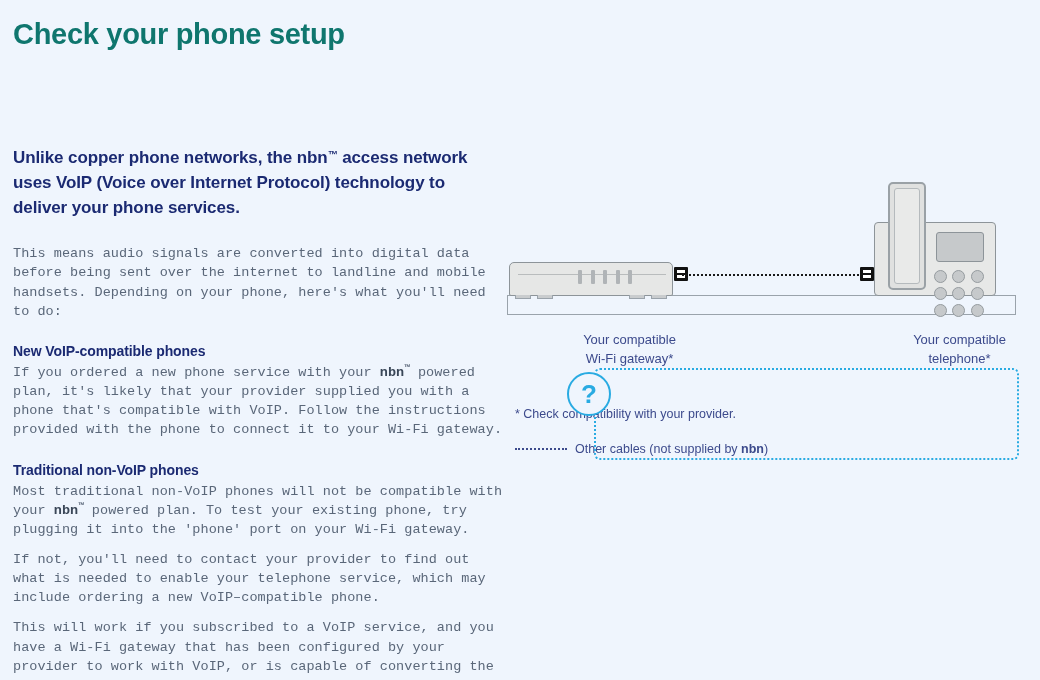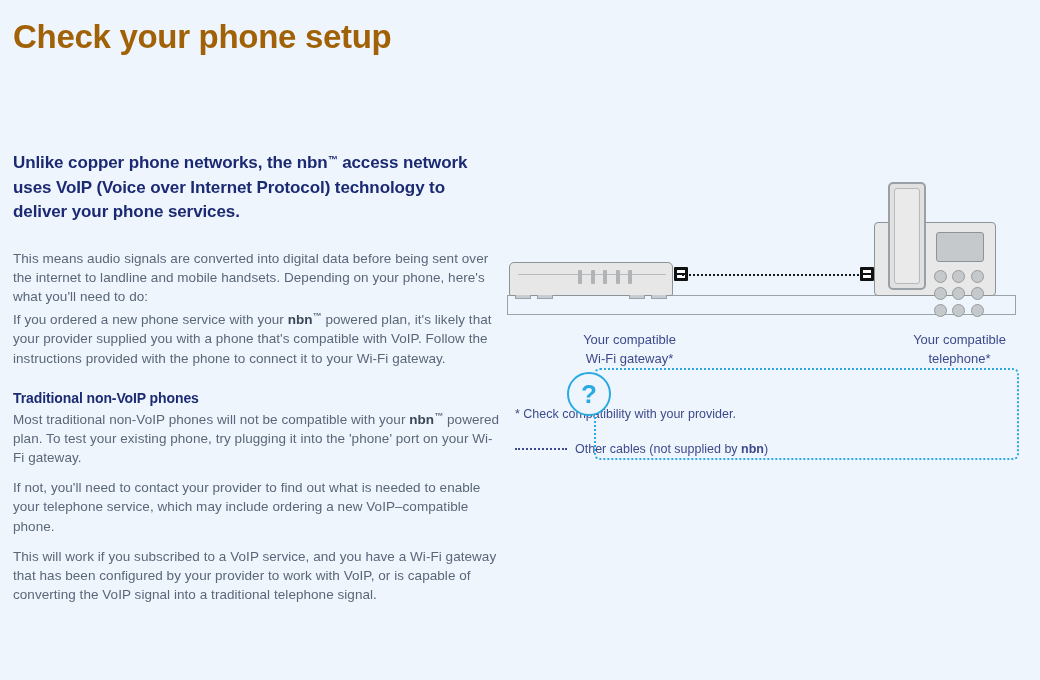--- a/index.html
+++ b/index.html
@@ -28,9 +28,9 @@
   }
 
   .page-title {
-    font-size: 33px;
+    font-size: 29px;
     font-weight: bold;
-    color: #a16207;
+    color: #0f766e;
     letter-spacing: -0.3px;
     line-height: 1.15;
     margin-top: 18px;

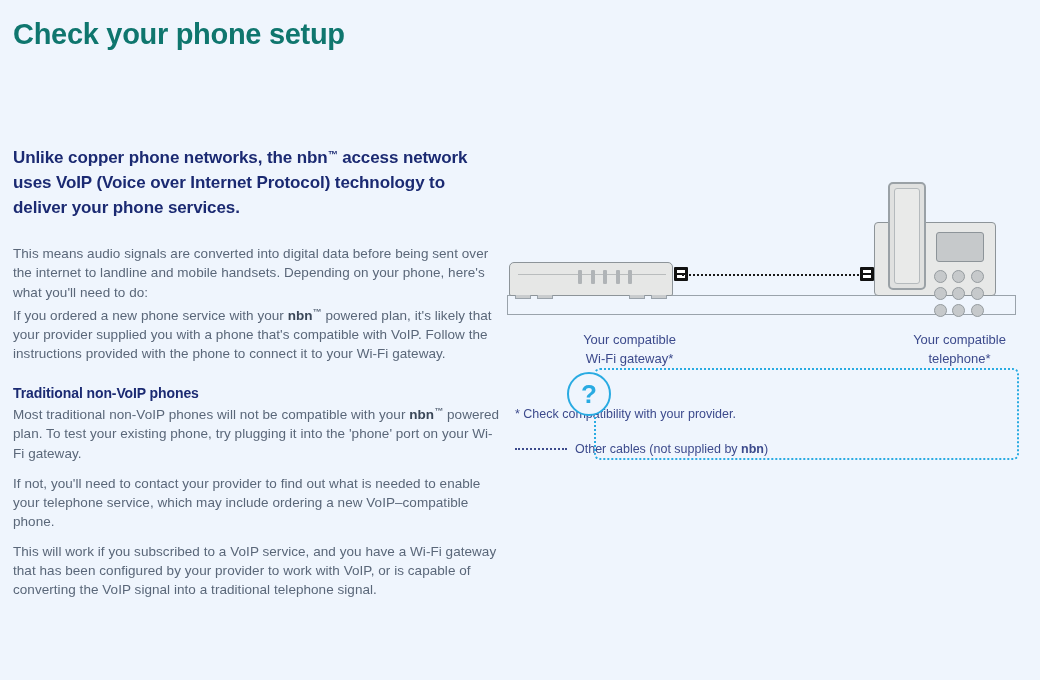--- a/index.html
+++ b/index.html
@@ -51,6 +51,7 @@
     color: #5a6779;
     line-height: 1.42;
     letter-spacing: 0.05px;
+    font-family: Liberation Mono, monospace;
   }
 
   .intro { margin-top: 24px; }

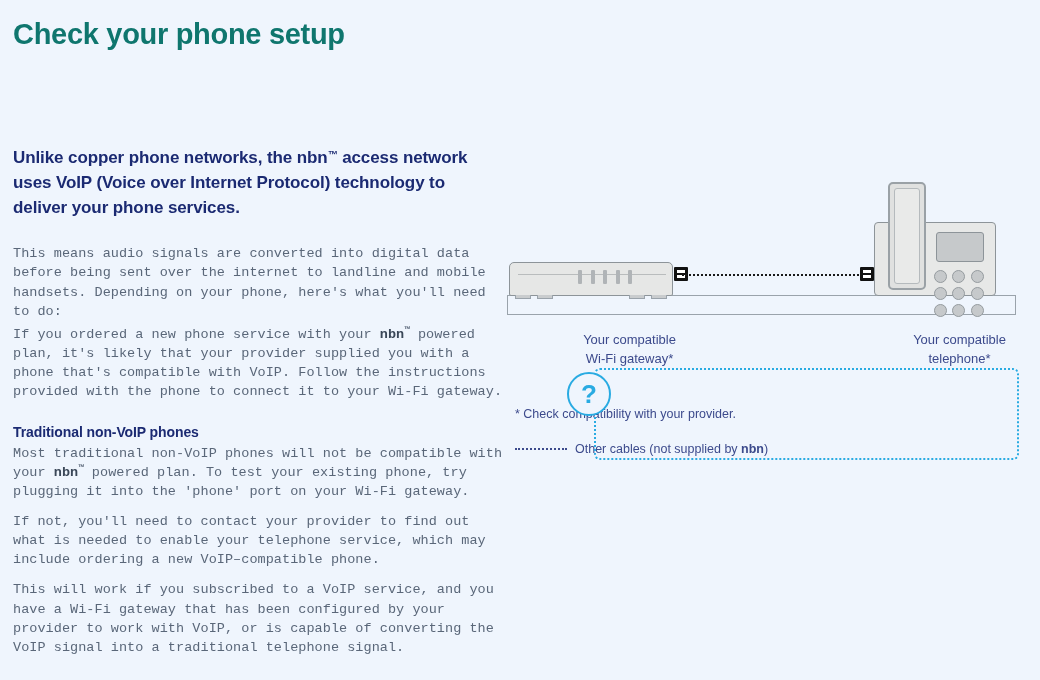--- a/index.html
+++ b/index.html
@@ -336,6 +336,7 @@
 
     <p class="body-text intro">This means audio signals are converted into digital data before being sent over the internet to landline and mobile handsets. Depending on your phone, here's what you'll need to do:</p>
 
+    <h2 class="sub-head">New VoIP-compatible phones</h2>
     <p class="body-text para"><span>If you ordered a new phone service with your </span><b>nbn</b><span class="tm">™</span><span> powered plan, it's likely that your provider supplied you with a phone that's compatible with VoIP. Follow the instructions provided with the phone to connect it to your Wi-Fi gateway.</span></p>
 
     <h2 class="sub-head">Traditional non-VoIP phones</h2>

